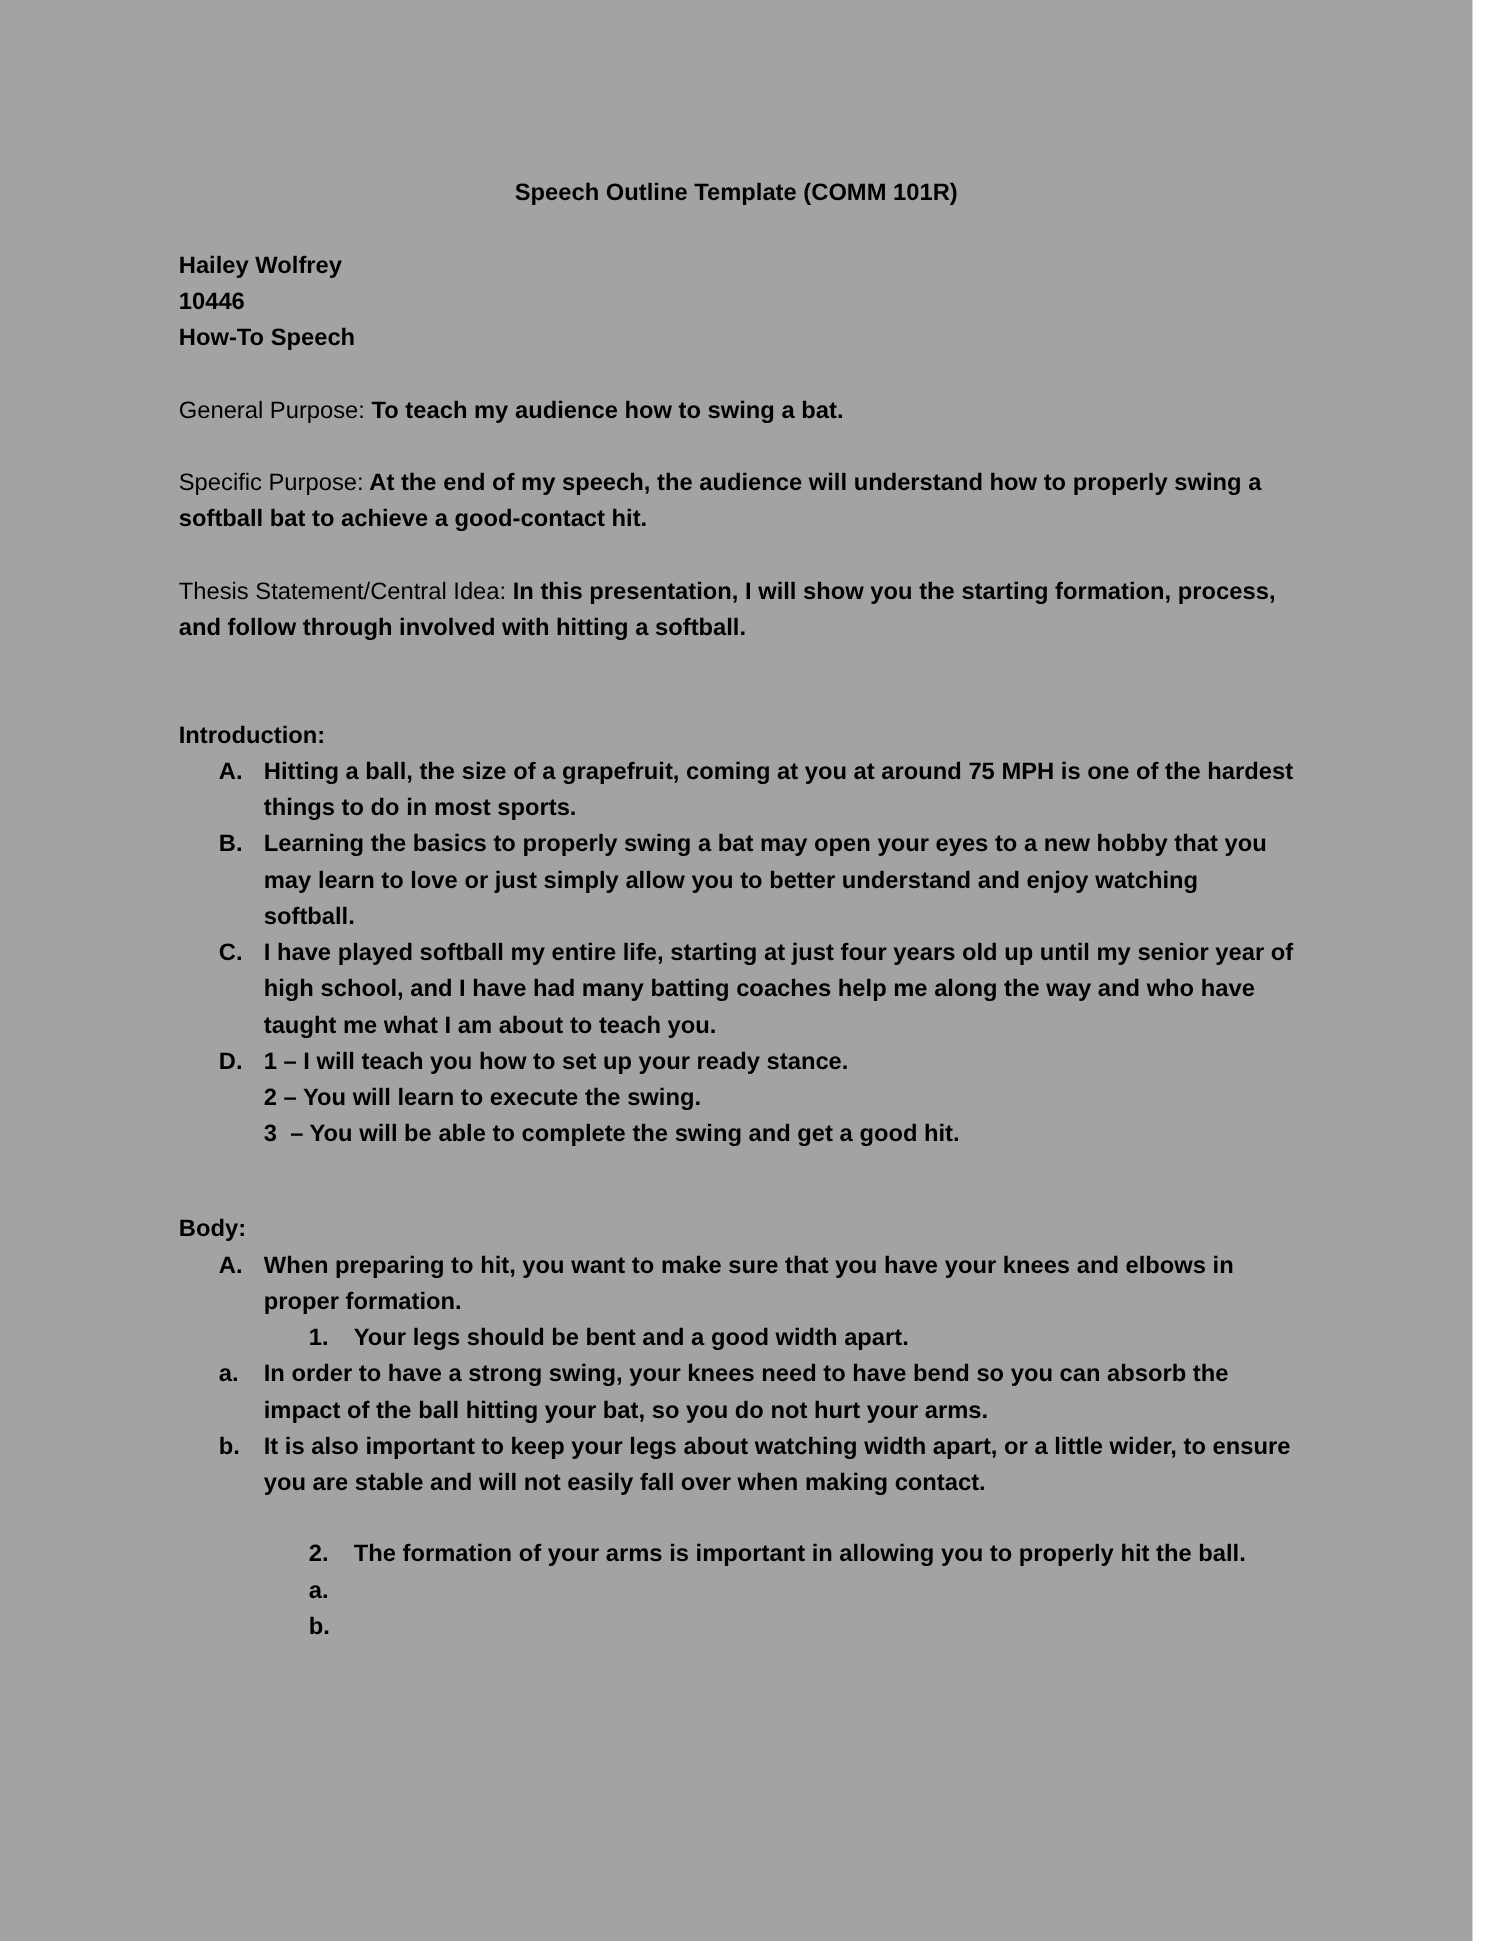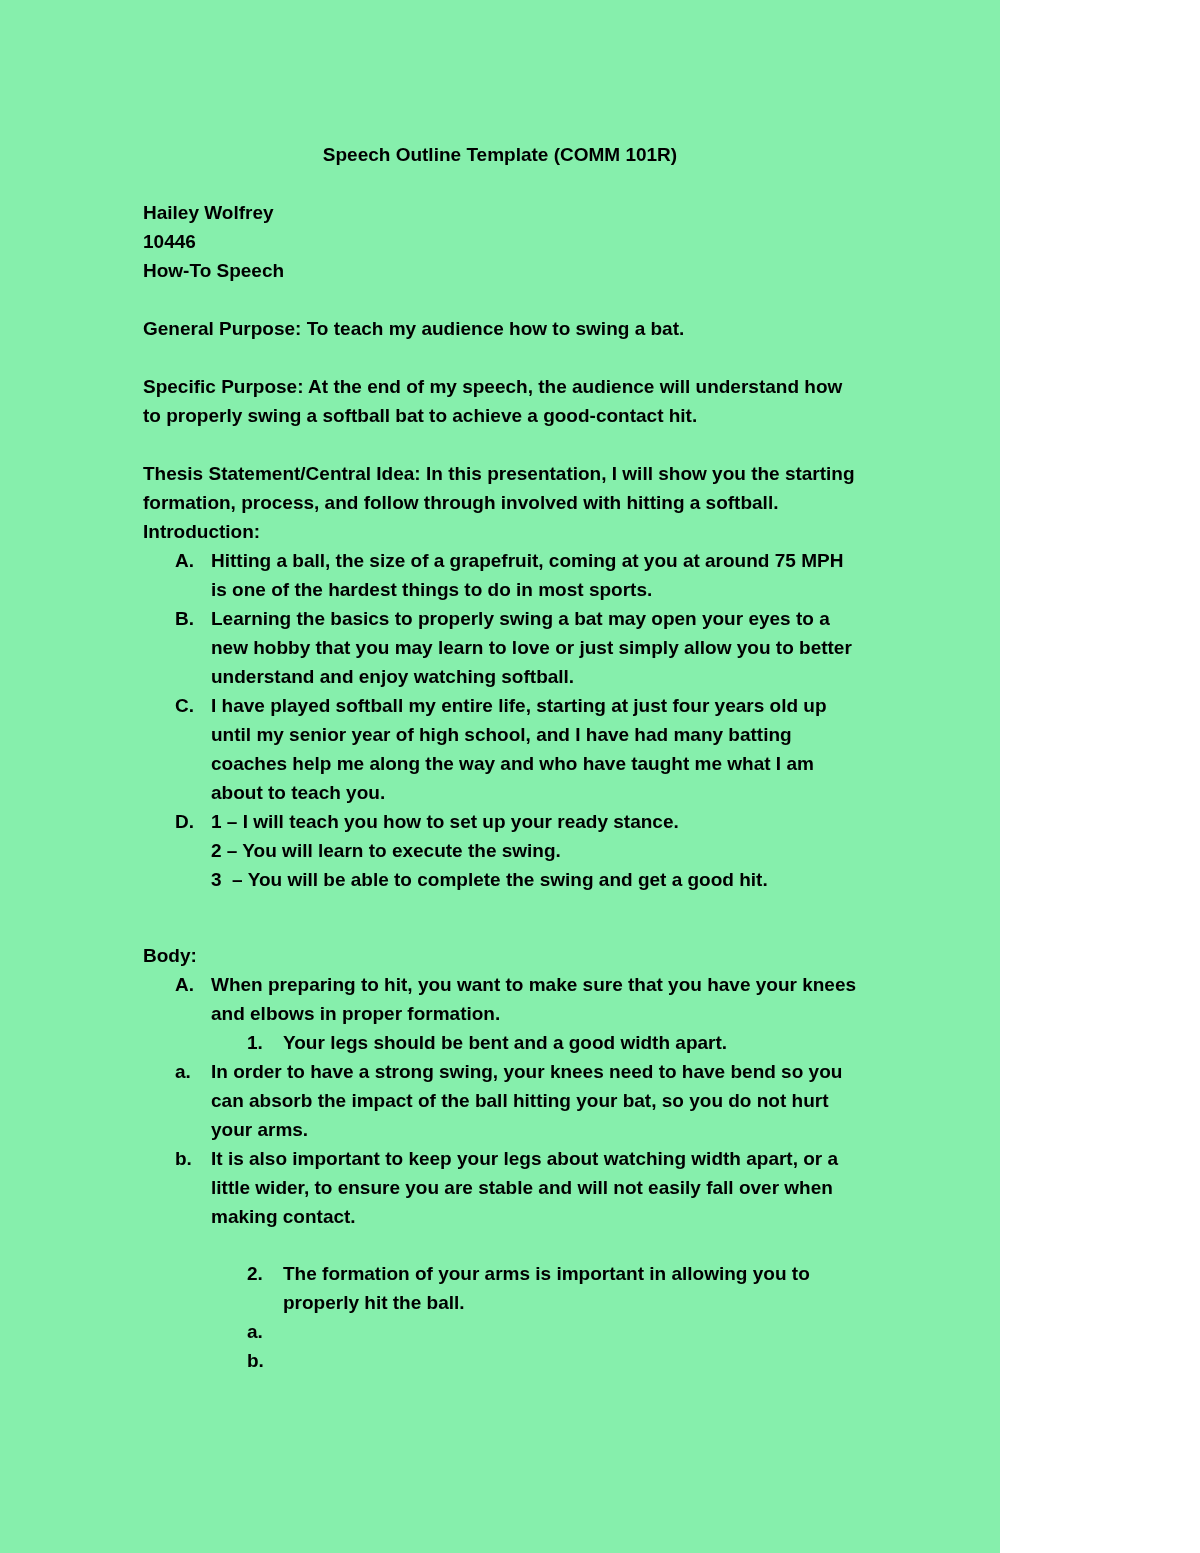--- a/index.html
+++ b/index.html
@@ -9,9 +9,9 @@
   }
   .page {
     position: relative;
-    width: 1000px;
+    width: 1178px;
     height: 1553px;
-    background: #86efac;
+    background: #a3a3a3;
     box-sizing: border-box;
     padding: 140px 143px 40px 143px;
     font-family: "Liberation Sans", sans-serif;

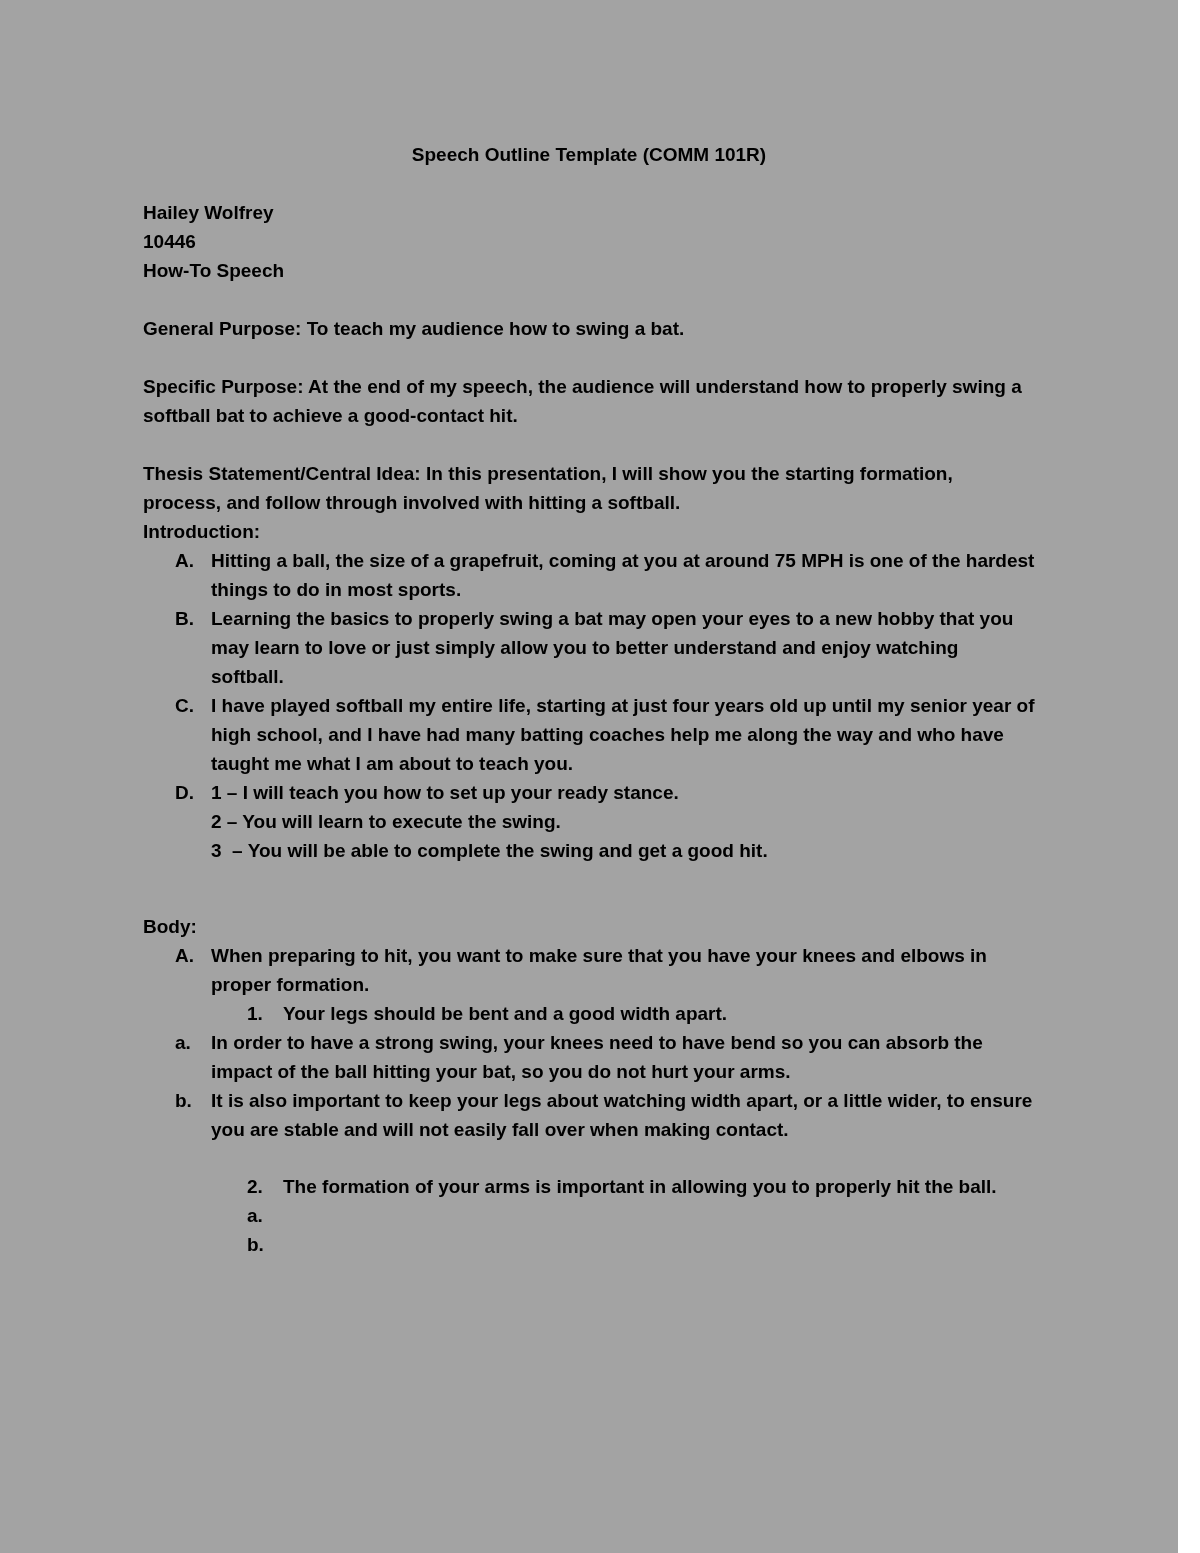--- a/index.html
+++ b/index.html
@@ -31,7 +31,7 @@
     margin-top: 29px;
   }
   .para .label {
-    font-weight: bold;
+    font-weight: normal;
   }
   .section-heading-intro {
   }

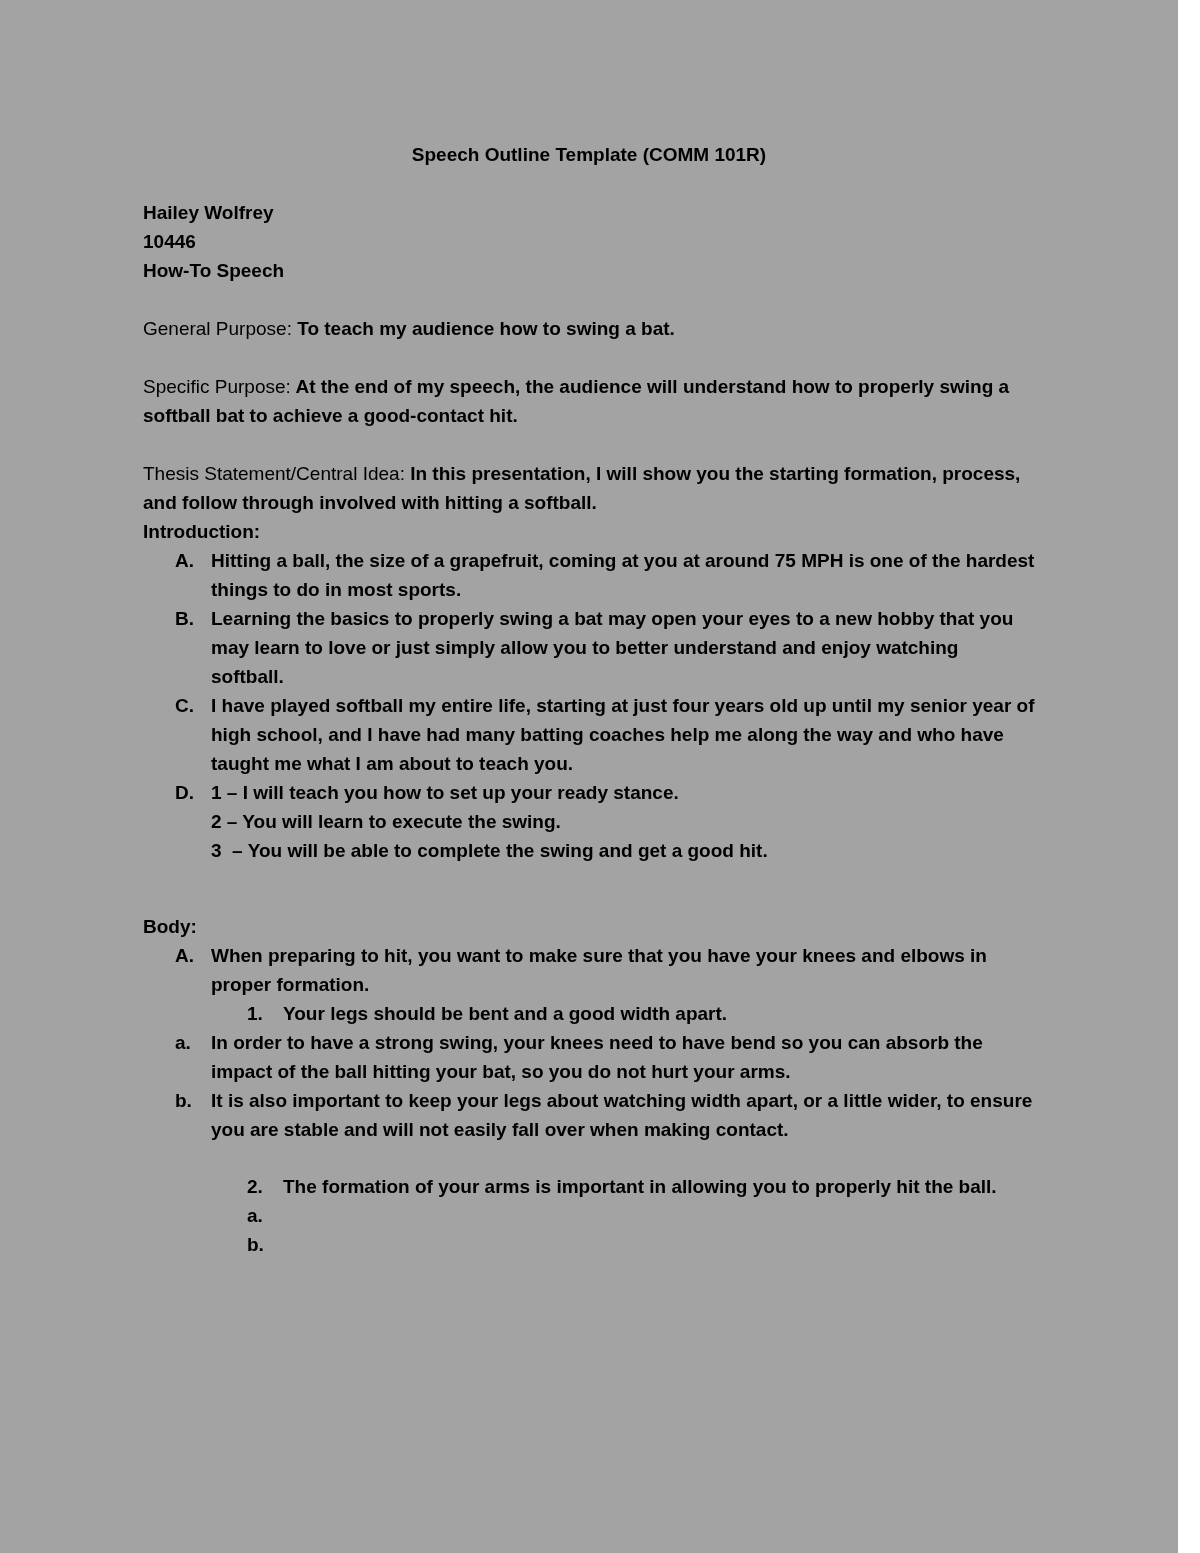--- a/index.html
+++ b/index.html
@@ -34,6 +34,7 @@
     font-weight: normal;
   }
   .section-heading-intro {
+    margin-top: 57px;
   }
   .section-heading-body {
     margin-top: 47px;

